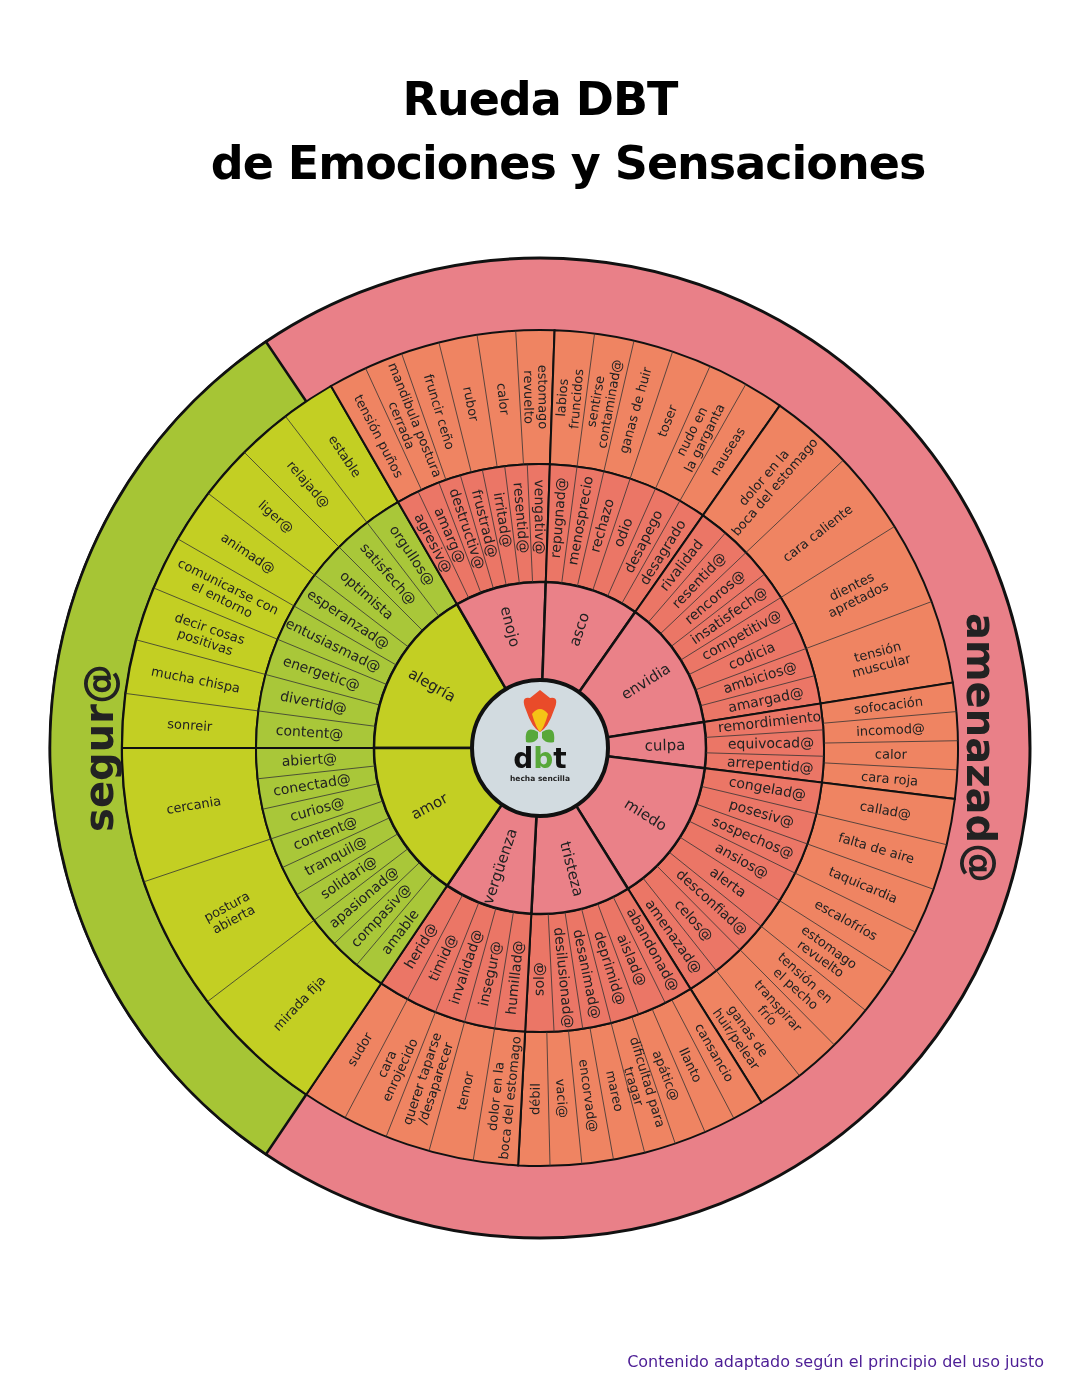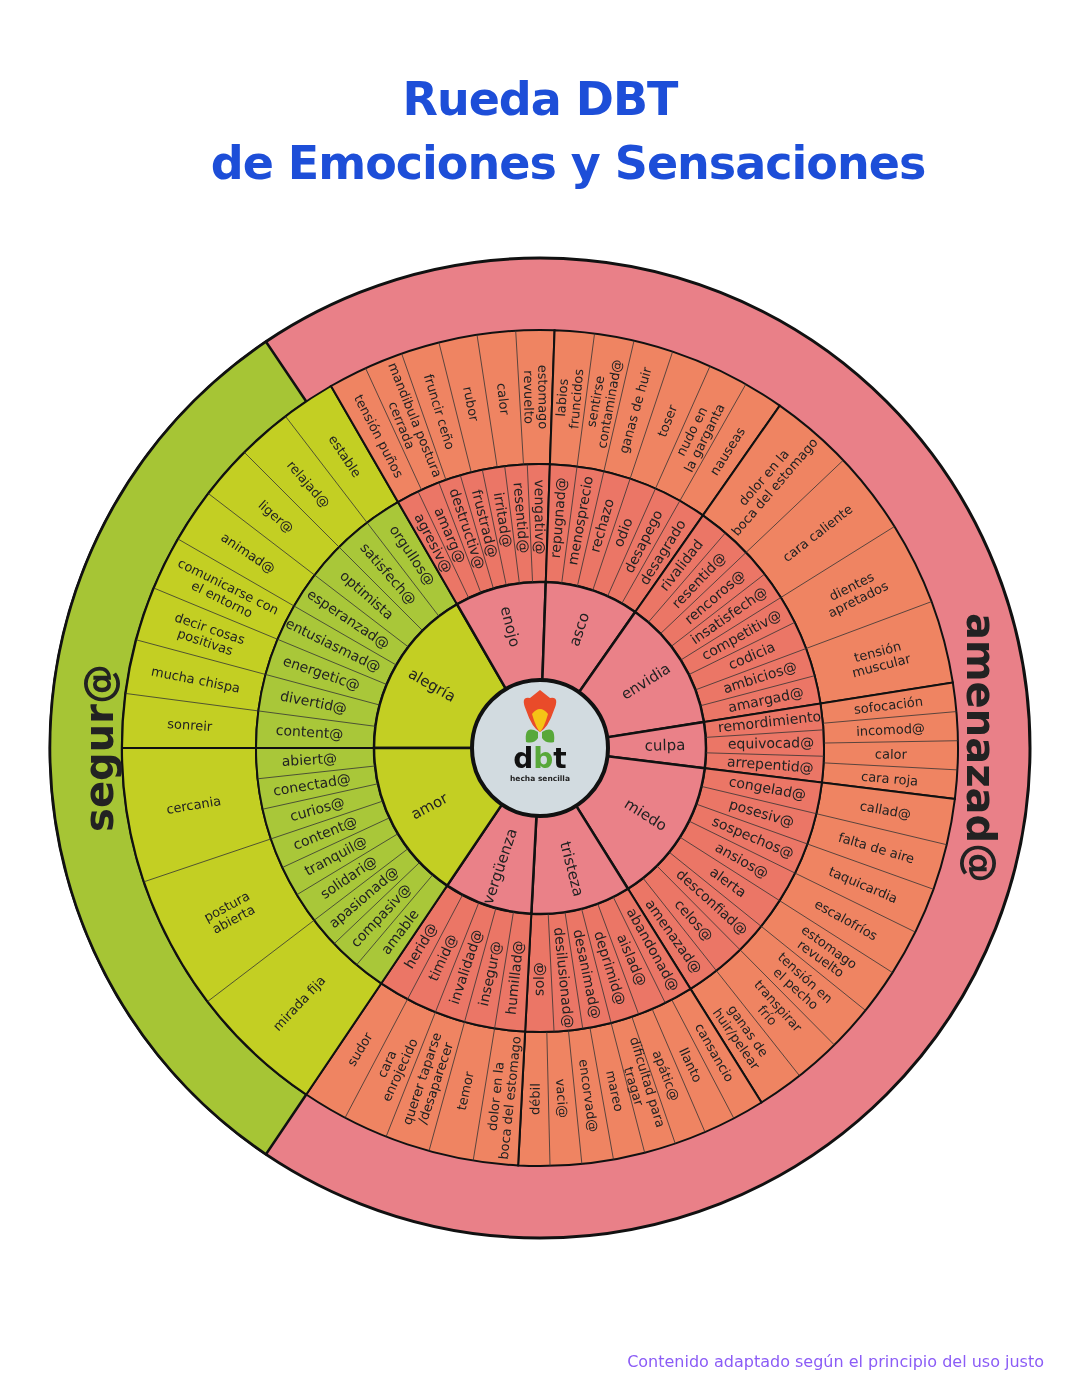--- a/index.html
+++ b/index.html
@@ -4,7 +4,7 @@
 <style>
   html,body{margin:0;padding:0;background:#ffffff;}
   body{width:1080px;height:1398px;position:relative;overflow:hidden;font-family:"Liberation Sans",sans-serif;}
-  .title{position:absolute;left:0;width:1080px;text-align:center;font-family:"DejaVu Sans",sans-serif;font-weight:bold;color:#1d4ed8;letter-spacing:-1px;}
+  .title{position:absolute;left:0;width:1080px;text-align:center;font-family:"DejaVu Sans",sans-serif;font-weight:bold;color:#000000;letter-spacing:-1px;}
   .title.l1{top:72px;font-size:46px;}
   .title.l2{top:136px;font-size:46px;padding-left:28px;}
   #wheel{position:absolute;left:0;top:0;}

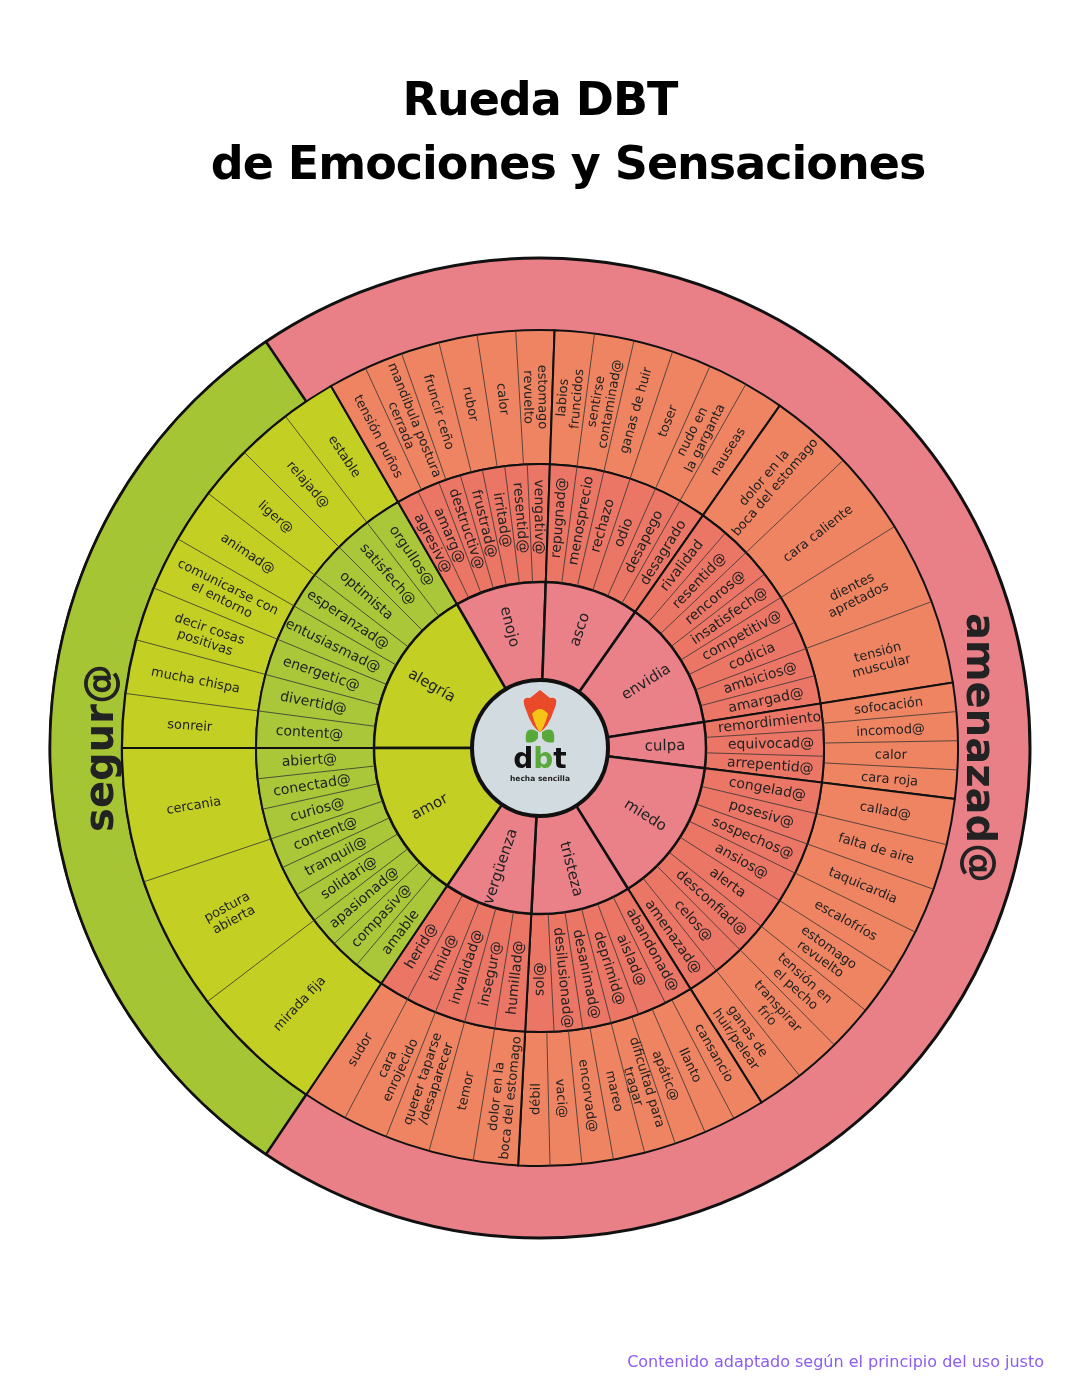--- a/index.html
+++ b/index.html
@@ -8,7 +8,7 @@
   .title.l1{top:72px;font-size:46px;}
   .title.l2{top:136px;font-size:46px;padding-left:28px;}
   #wheel{position:absolute;left:0;top:0;}
-  .footer{position:absolute;right:36px;top:1352px;font-size:16px;color:#8b5cf6;font-family:"DejaVu Sans",sans-serif;}
+  .footer{position:absolute;right:36px;top:1352px;font-size:16px;color:#4c1d95;font-family:"DejaVu Sans",sans-serif;}
   svg text{font-family:"DejaVu Sans",sans-serif;fill:#222;}
 </style>
 </head>

